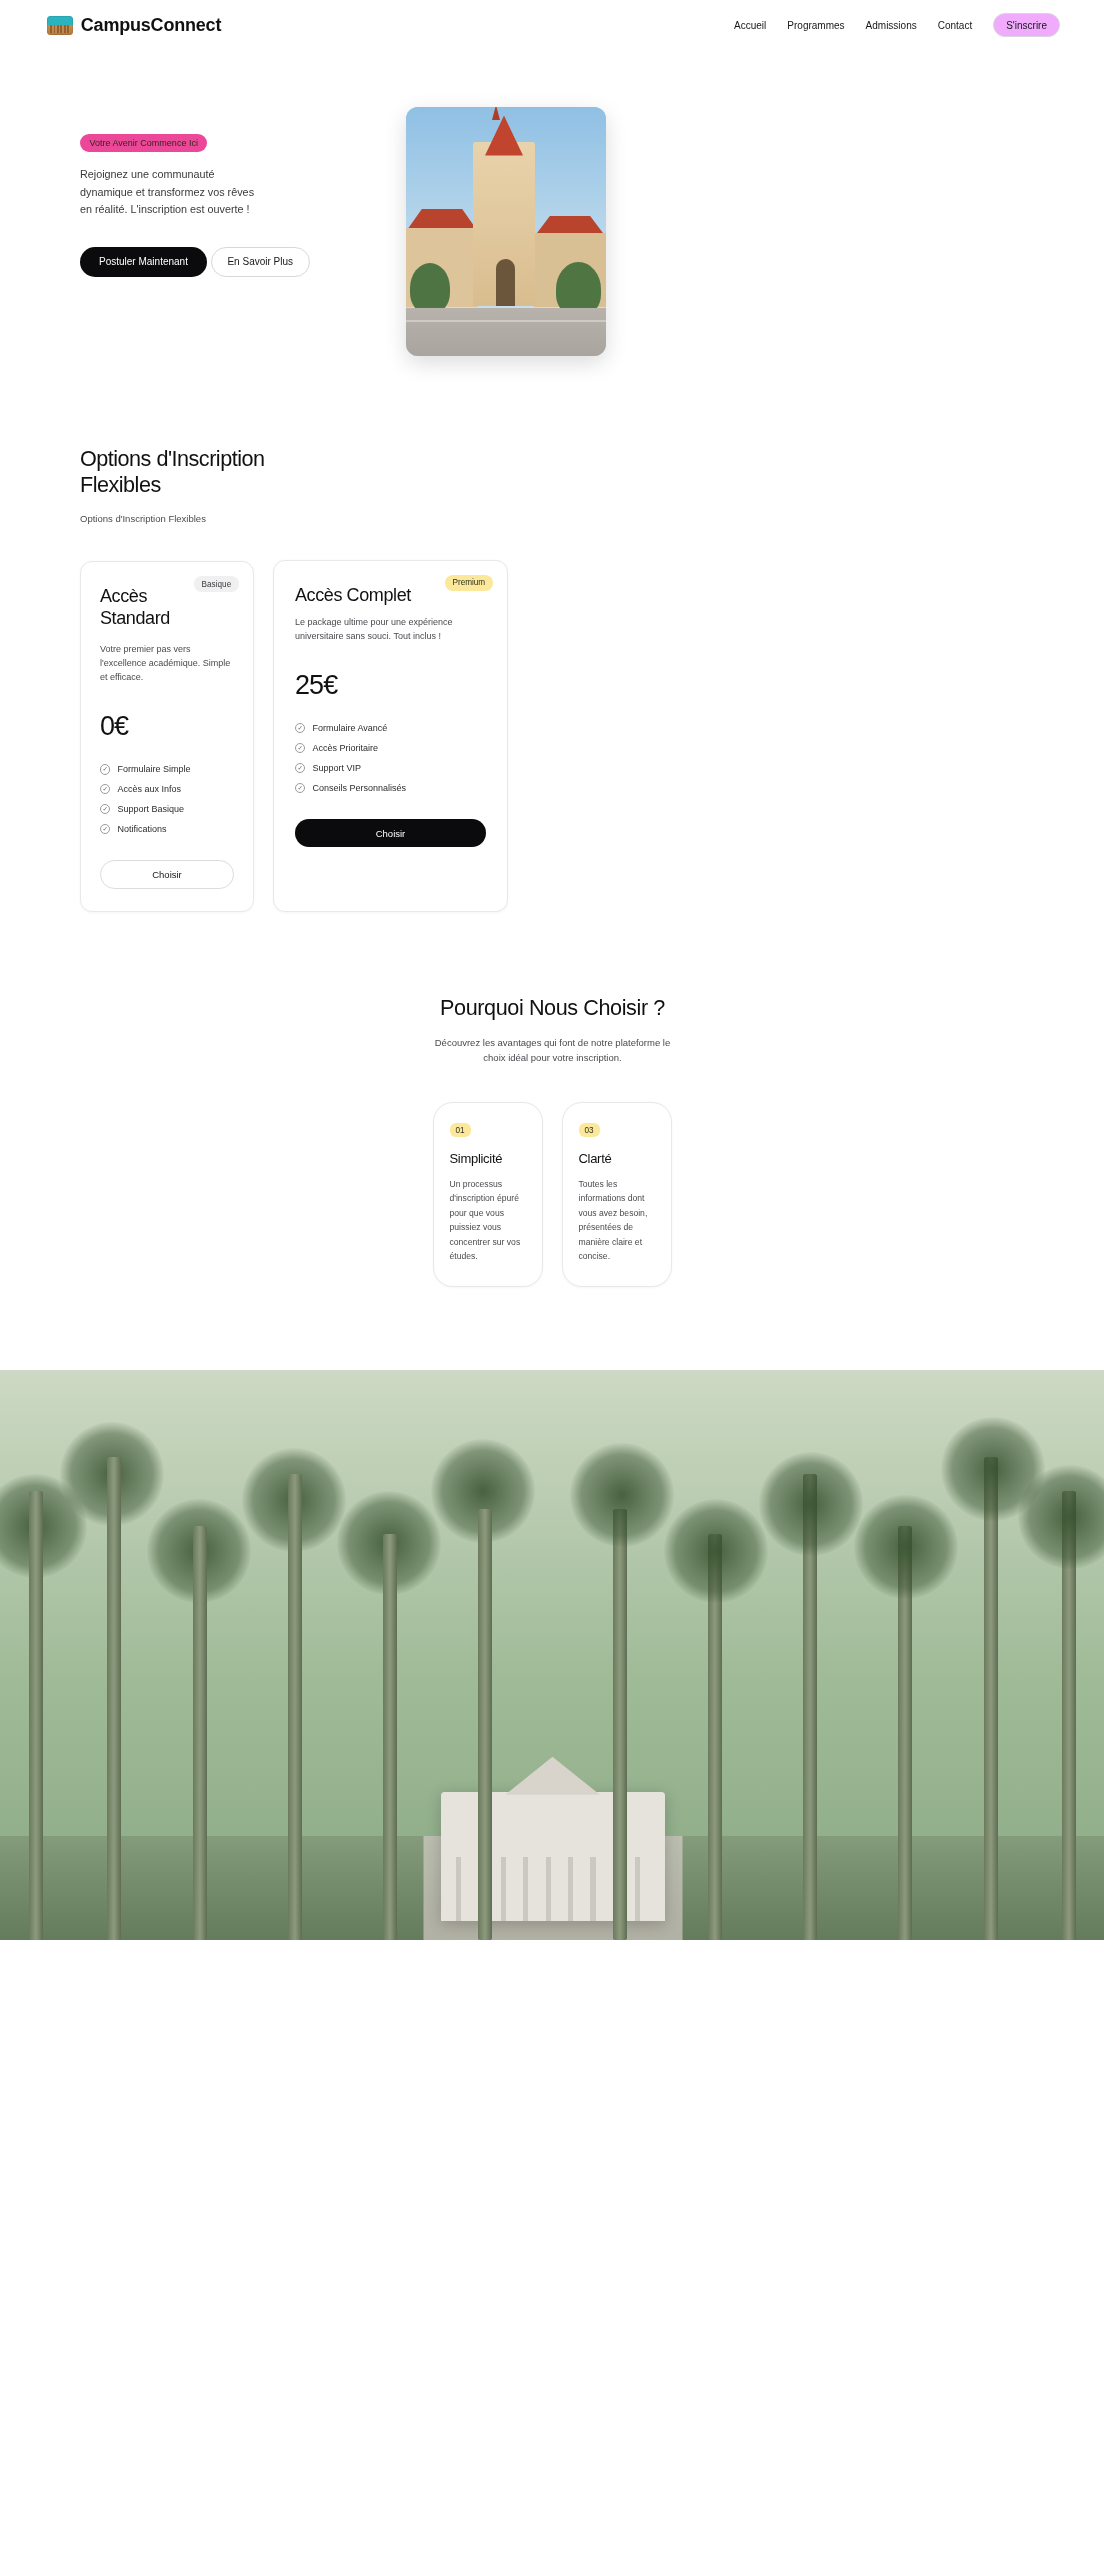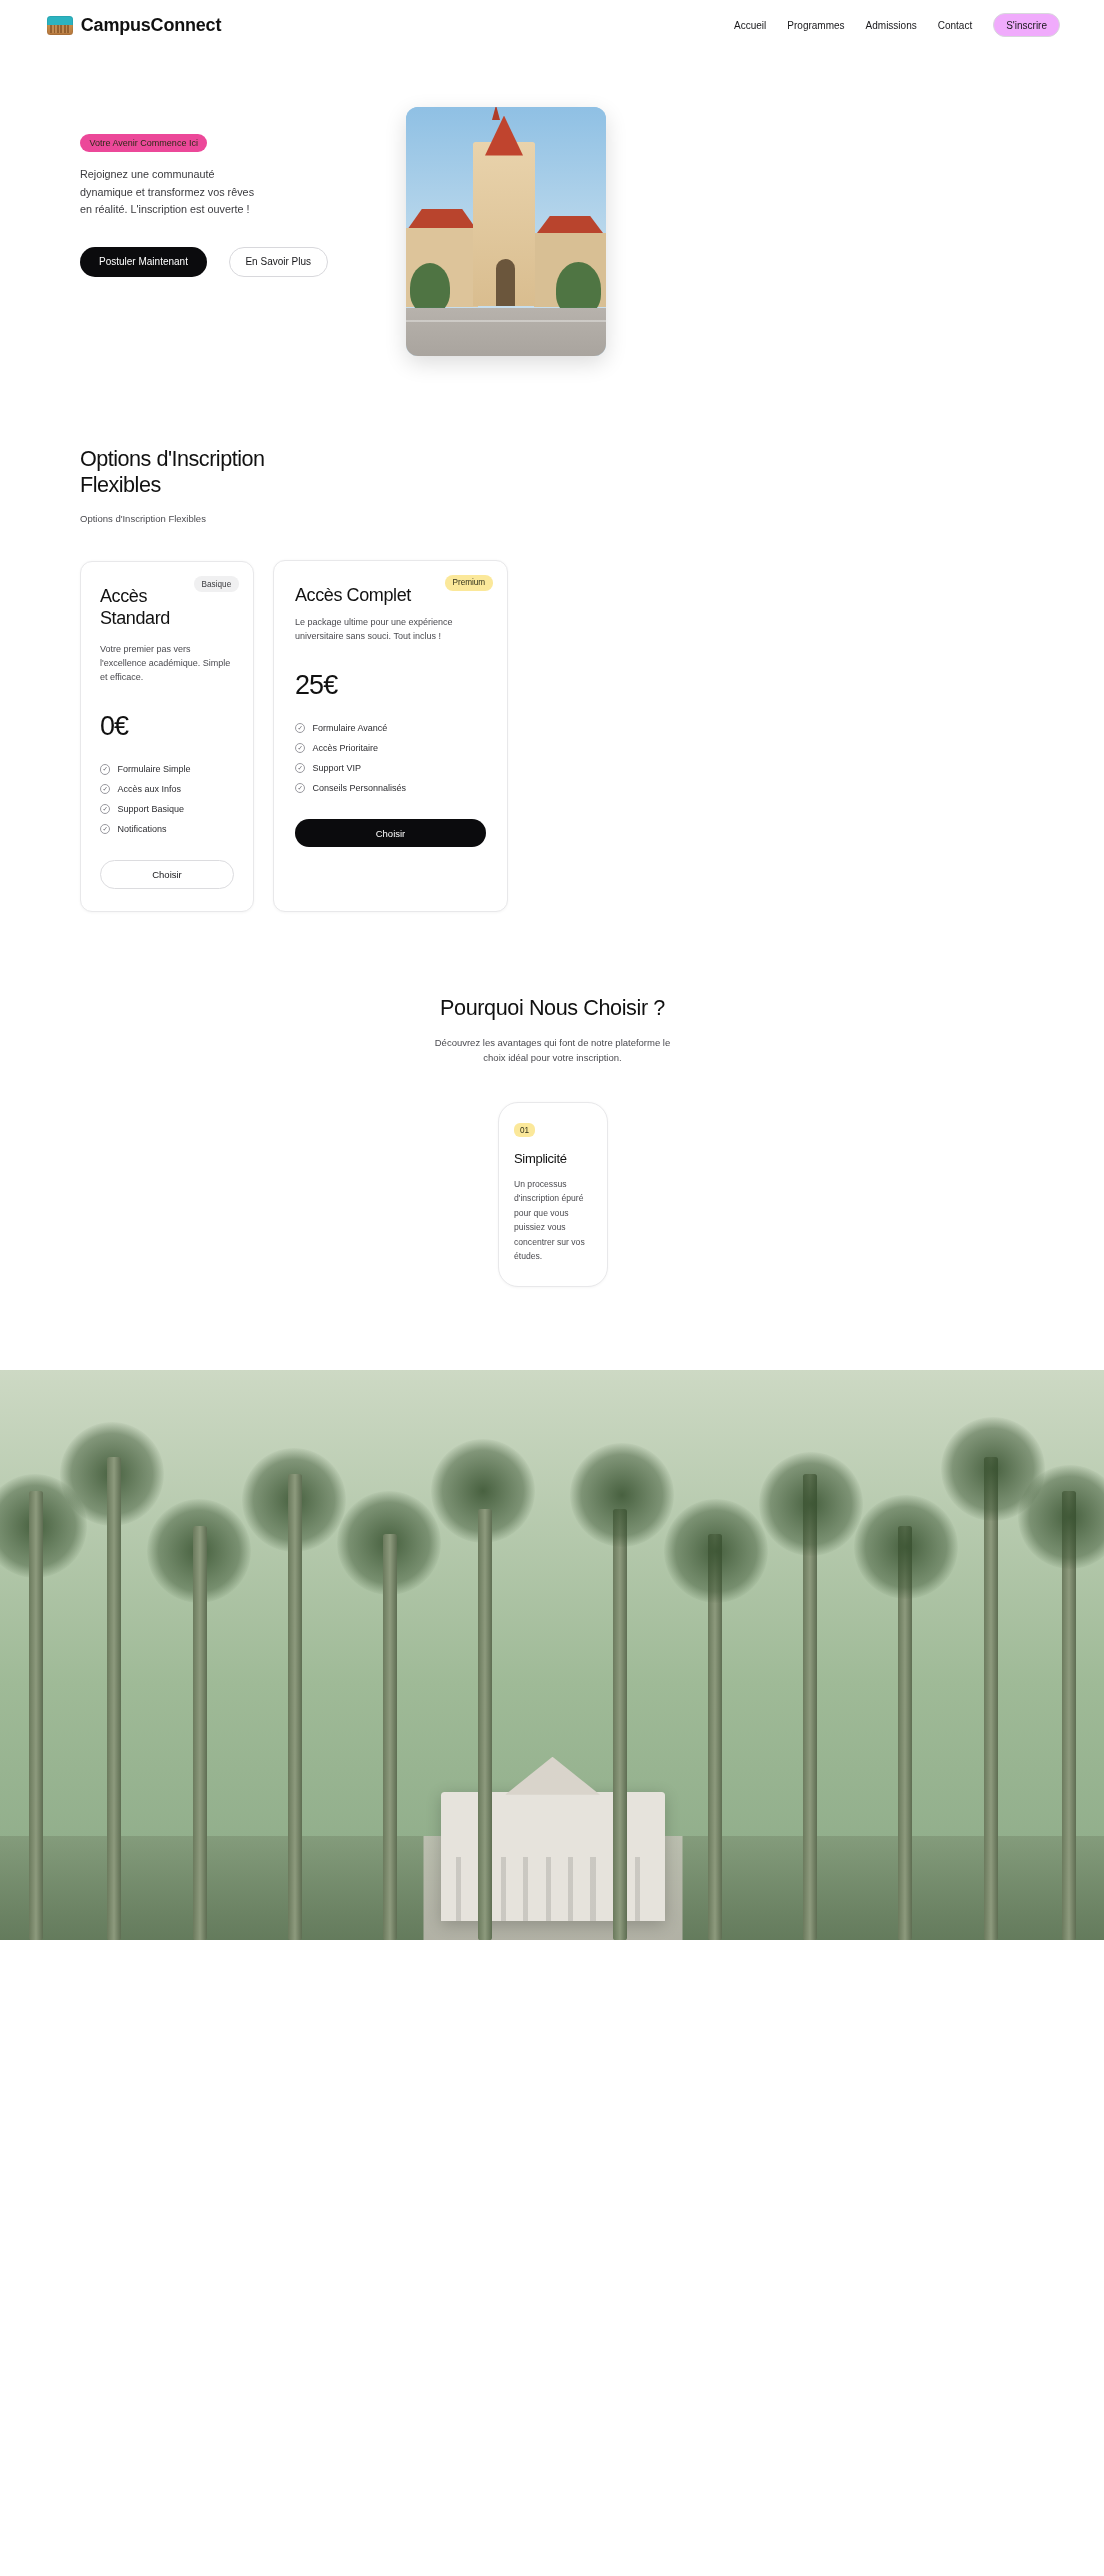--- a/index.html
+++ b/index.html
@@ -78,7 +78,7 @@
     width: 181px;
     margin-bottom: 28px;
   }
-  .hero-actions { display: flex; gap: 22px; align-items: center; }
+  .hero-actions { display: flex; gap: 4px; align-items: center; }
   .btn-primary {
     background: #0b0b0d;
     color: #ffffff;

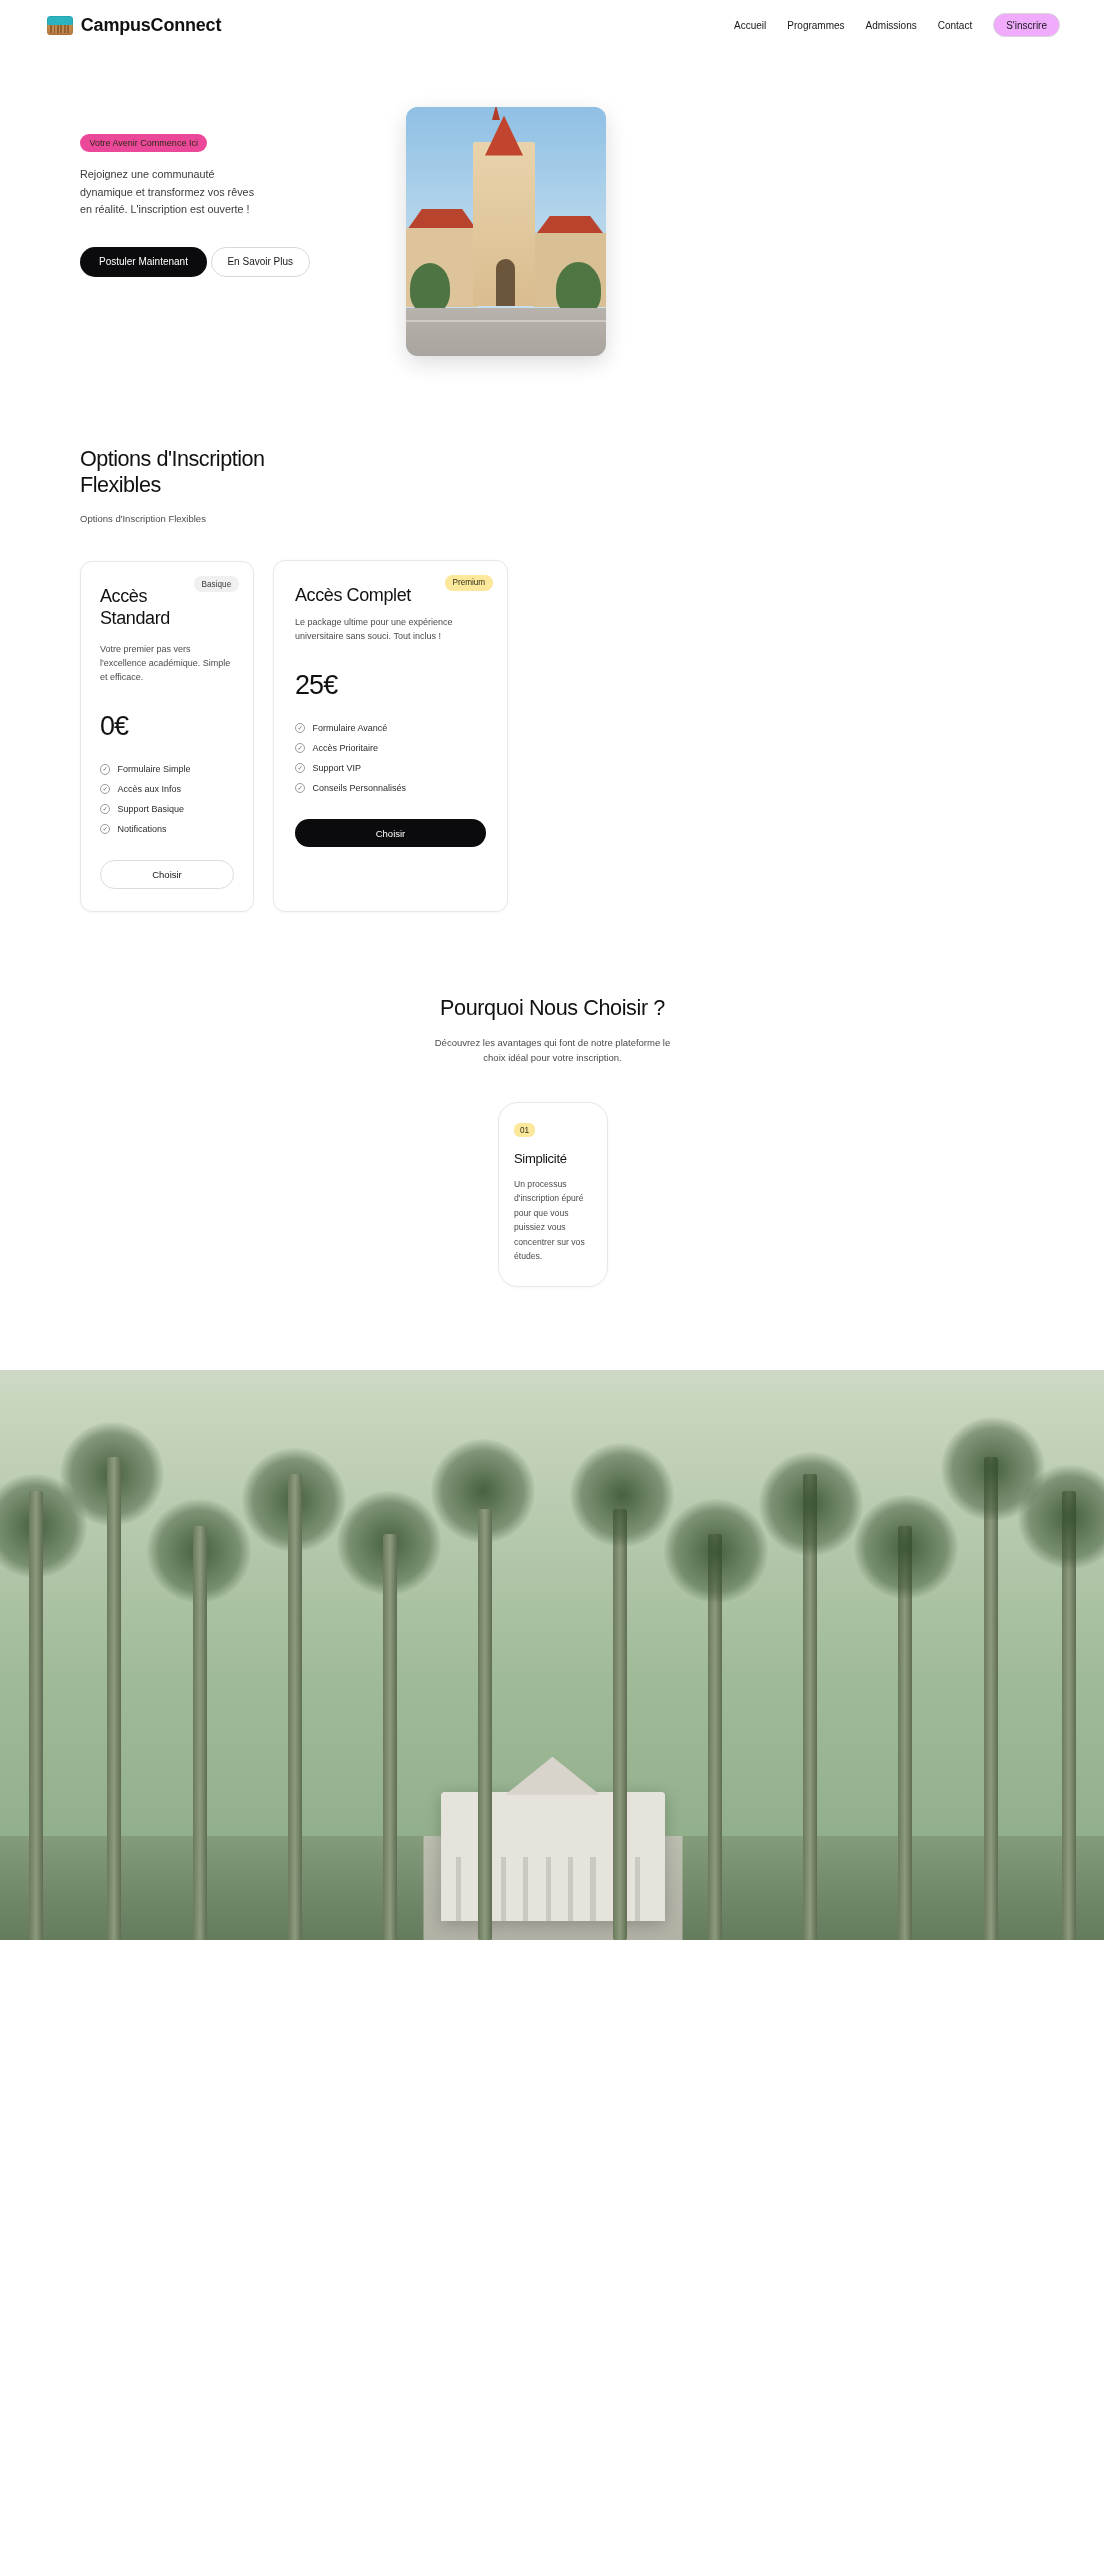--- a/index.html
+++ b/index.html
@@ -362,6 +362,11 @@
     </div>
 
 
+    <div class="why-card">
+      <span class="why-num">03</span>
+      <h3 class="why-name">Clarté</h3>
+      <p class="why-text">Toutes les informations dont vous avez besoin, présentées de manière claire et concise.</p>
+    </div>
 
   </div>
 </section>

